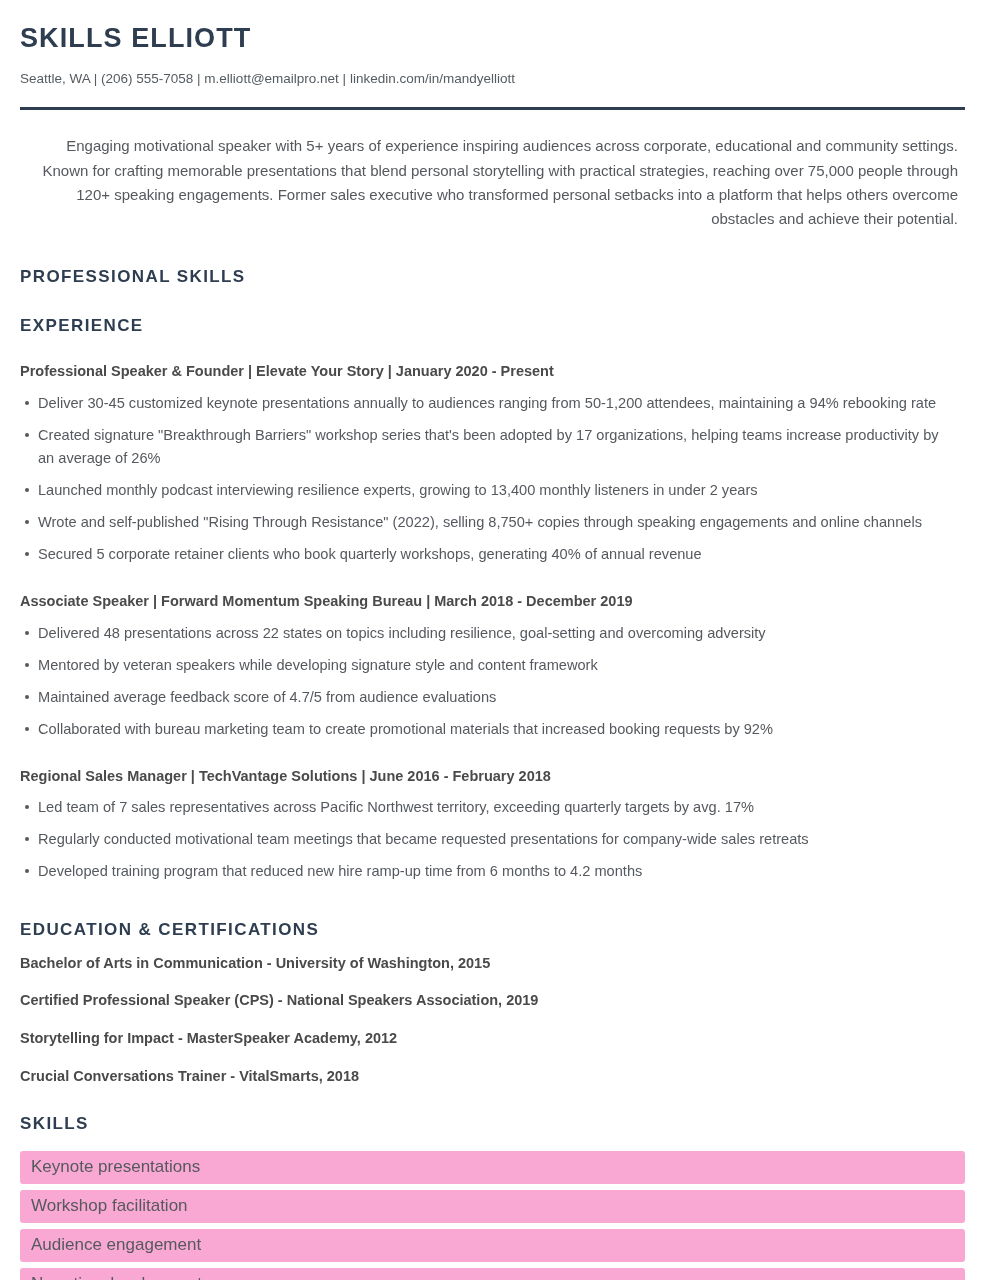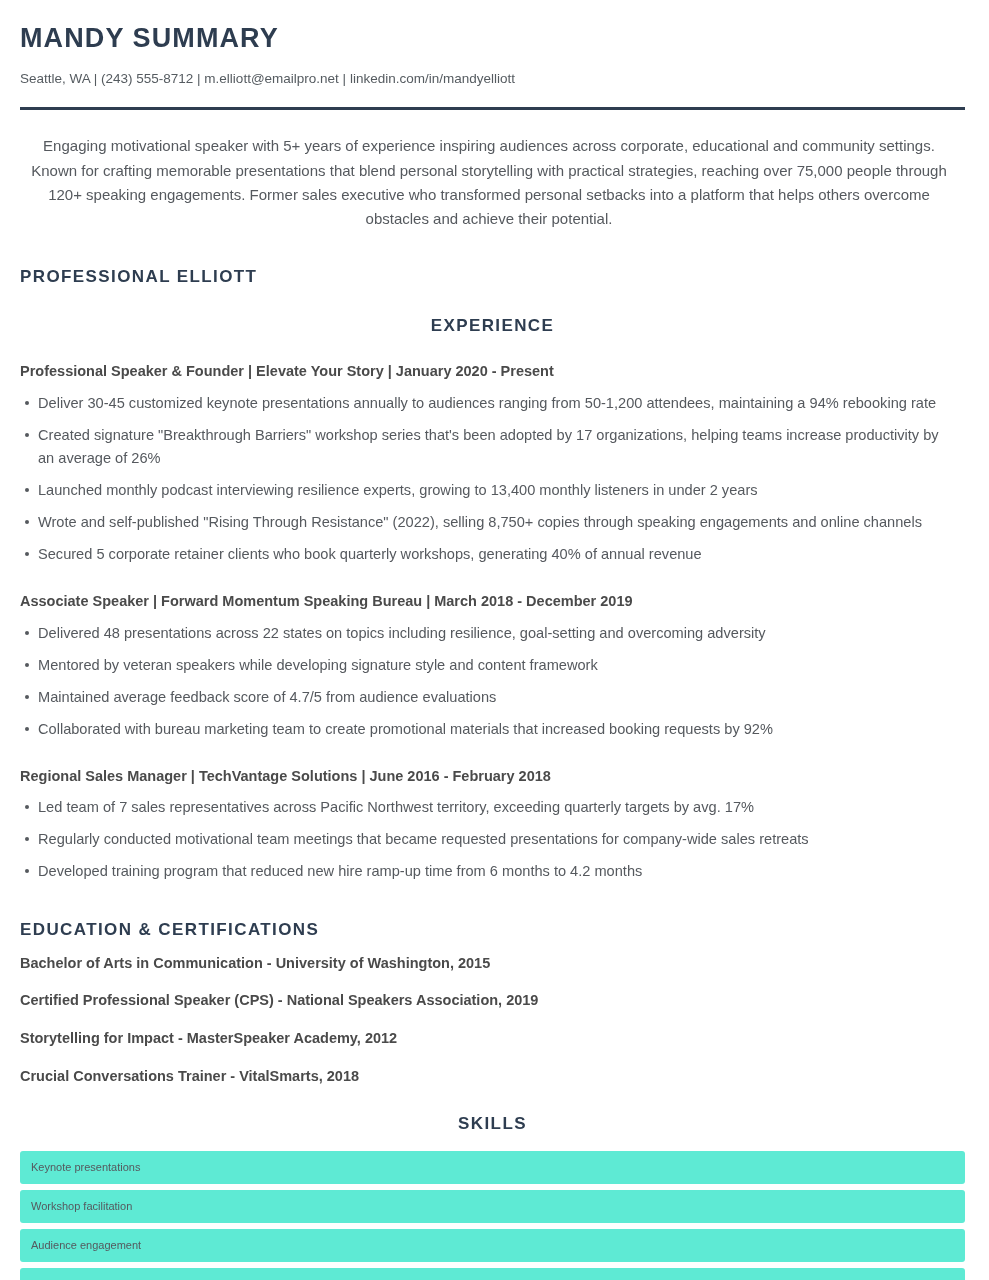--- a/index.html
+++ b/index.html
@@ -128,7 +128,7 @@
 
 <div class="page">
 
-  <h1 class="name">MANDY SUMMARY</h1>
+  <h1 class="name">SKILLS ELLIOTT</h1>
   <p class="contact">Seattle, WA | (243) 555-8712 | m.elliott@emailpro.net | linkedin.com/in/mandyelliott</p>
   <div class="top-rule"></div>
 

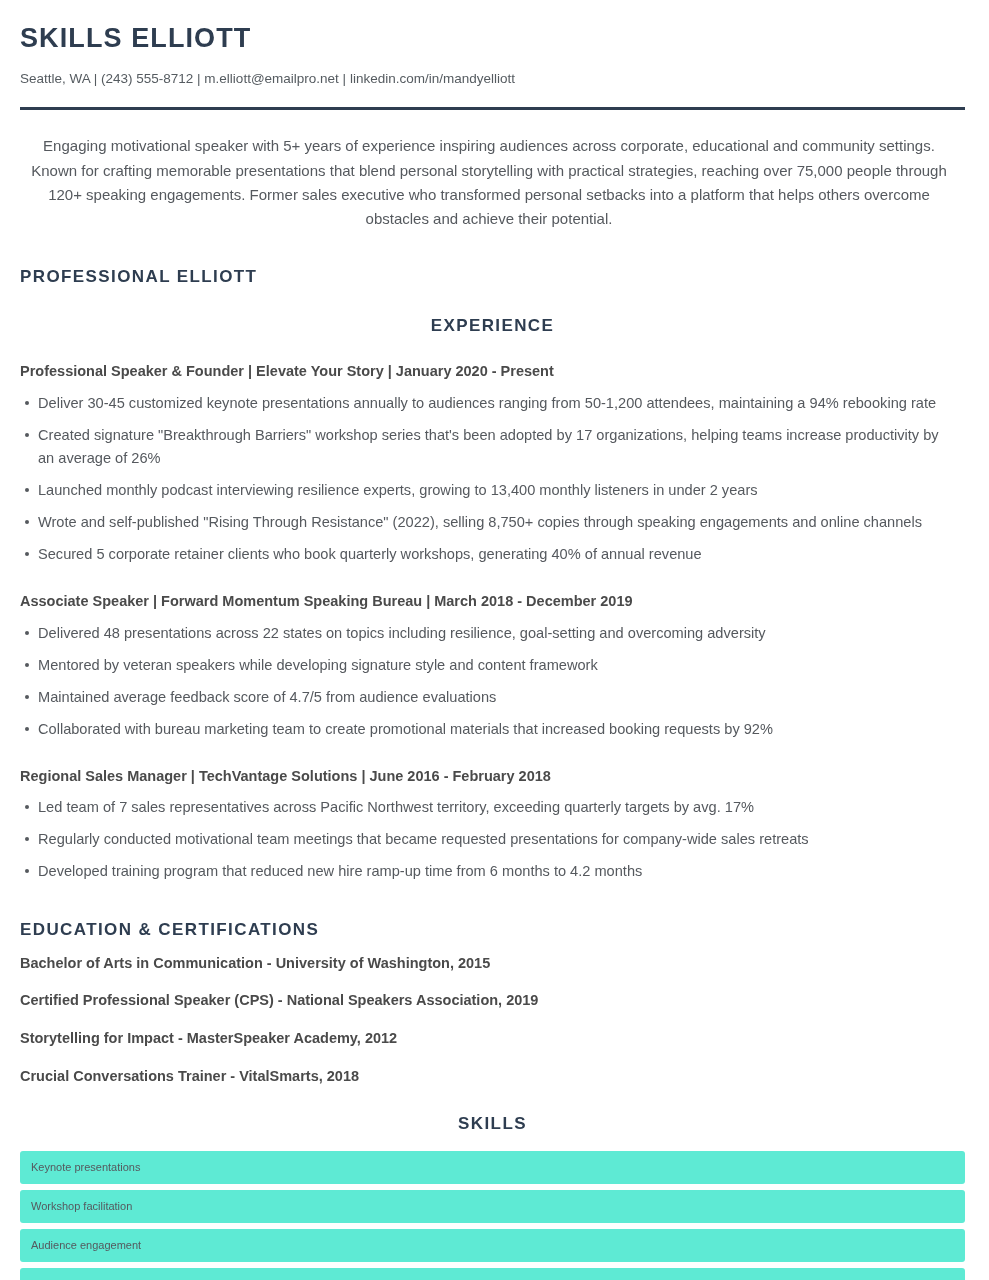--- a/index.html
+++ b/index.html
@@ -129,7 +129,7 @@
 <div class="page">
 
   <h1 class="name">SKILLS ELLIOTT</h1>
-  <p class="contact">Seattle, WA | (243) 555-8712 | m.elliott@emailpro.net | linkedin.com/in/mandyelliott</p>
+  <p class="contact">Seattle, WA | (206) 555-7058 | m.elliott@emailpro.net | linkedin.com/in/mandyelliott</p>
   <div class="top-rule"></div>
 
   <p class="summary">Engaging motivational speaker with 5+ years of experience inspiring audiences across corporate, educational and community settings. Known for crafting memorable presentations that blend personal storytelling with practical strategies, reaching over 75,000 people through 120+ speaking engagements. Former sales executive who transformed personal setbacks into a platform that helps others overcome obstacles and achieve their potential.</p>

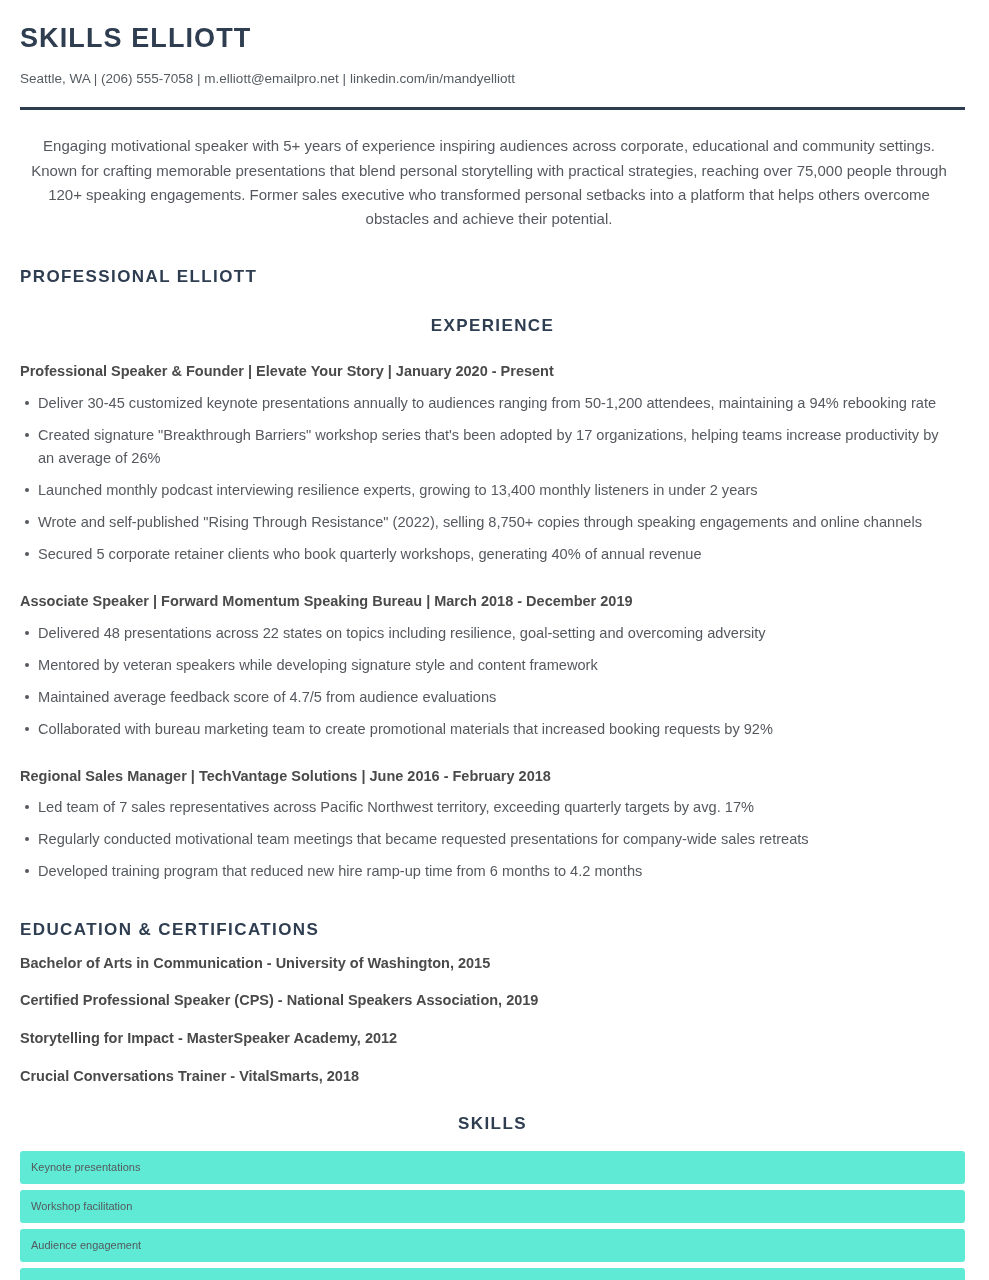--- a/index.html
+++ b/index.html
@@ -50,7 +50,7 @@
     color: #55595e;
     margin: 24px 0 0 0;
     width: 938px;
-    text-align: center;
+    text-align: right;
   }
 
   

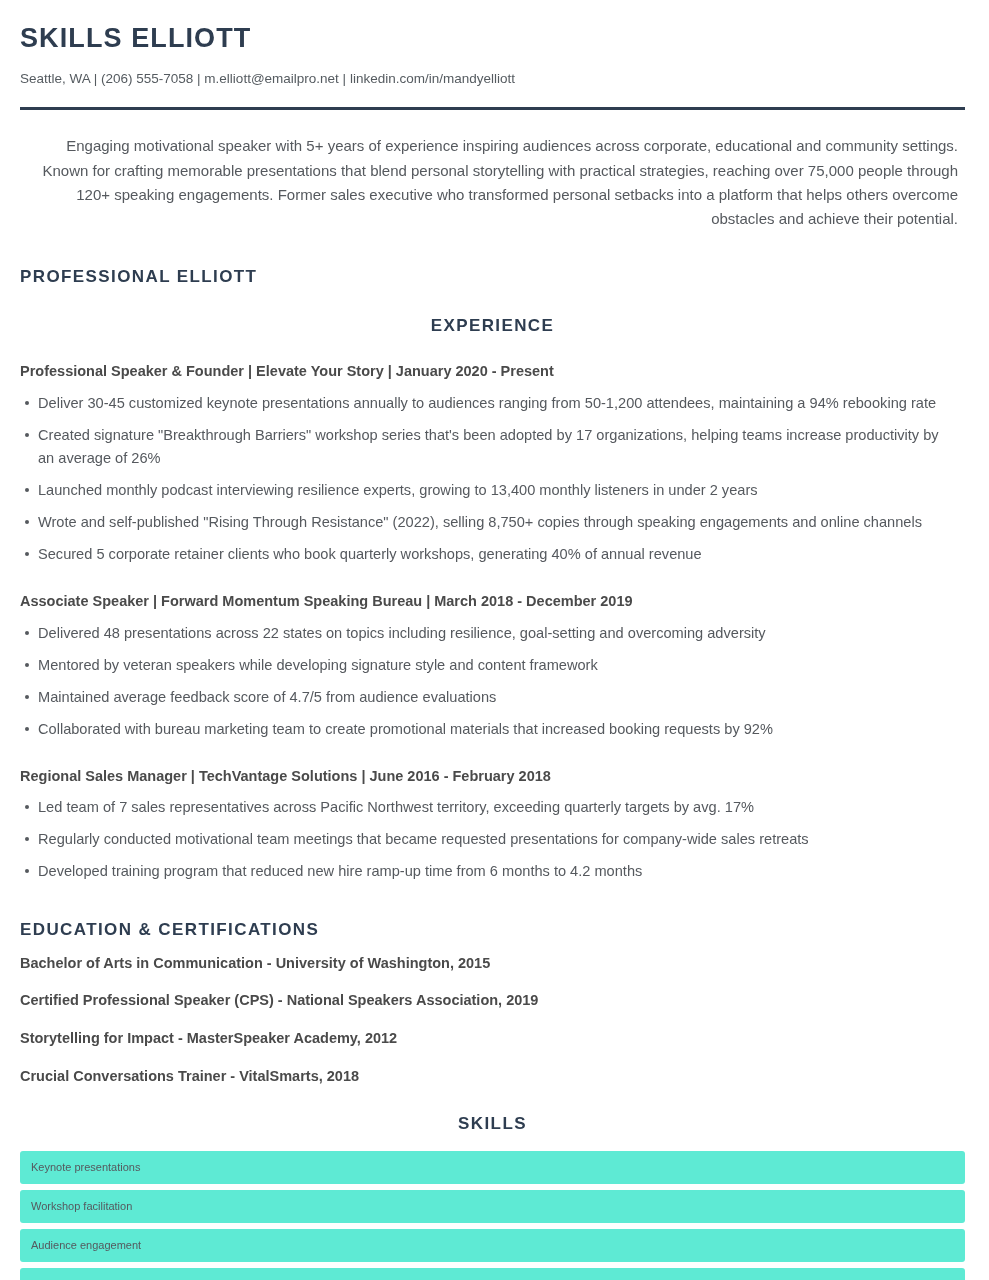--- a/index.html
+++ b/index.html
@@ -134,7 +134,7 @@
 
   <p class="summary">Engaging motivational speaker with 5+ years of experience inspiring audiences across corporate, educational and community settings. Known for crafting memorable presentations that blend personal storytelling with practical strategies, reaching over 75,000 people through 120+ speaking engagements. Former sales executive who transformed personal setbacks into a platform that helps others overcome obstacles and achieve their potential.</p>
 
-  <h2 class="section-heading">PROFESSIONAL ELLIOTT</h2>
+  <h2 class="section-heading">PROFESSIONAL SKILLS</h2>
 
   <h2 class="section-heading tight">EXPERIENCE</h2>
 

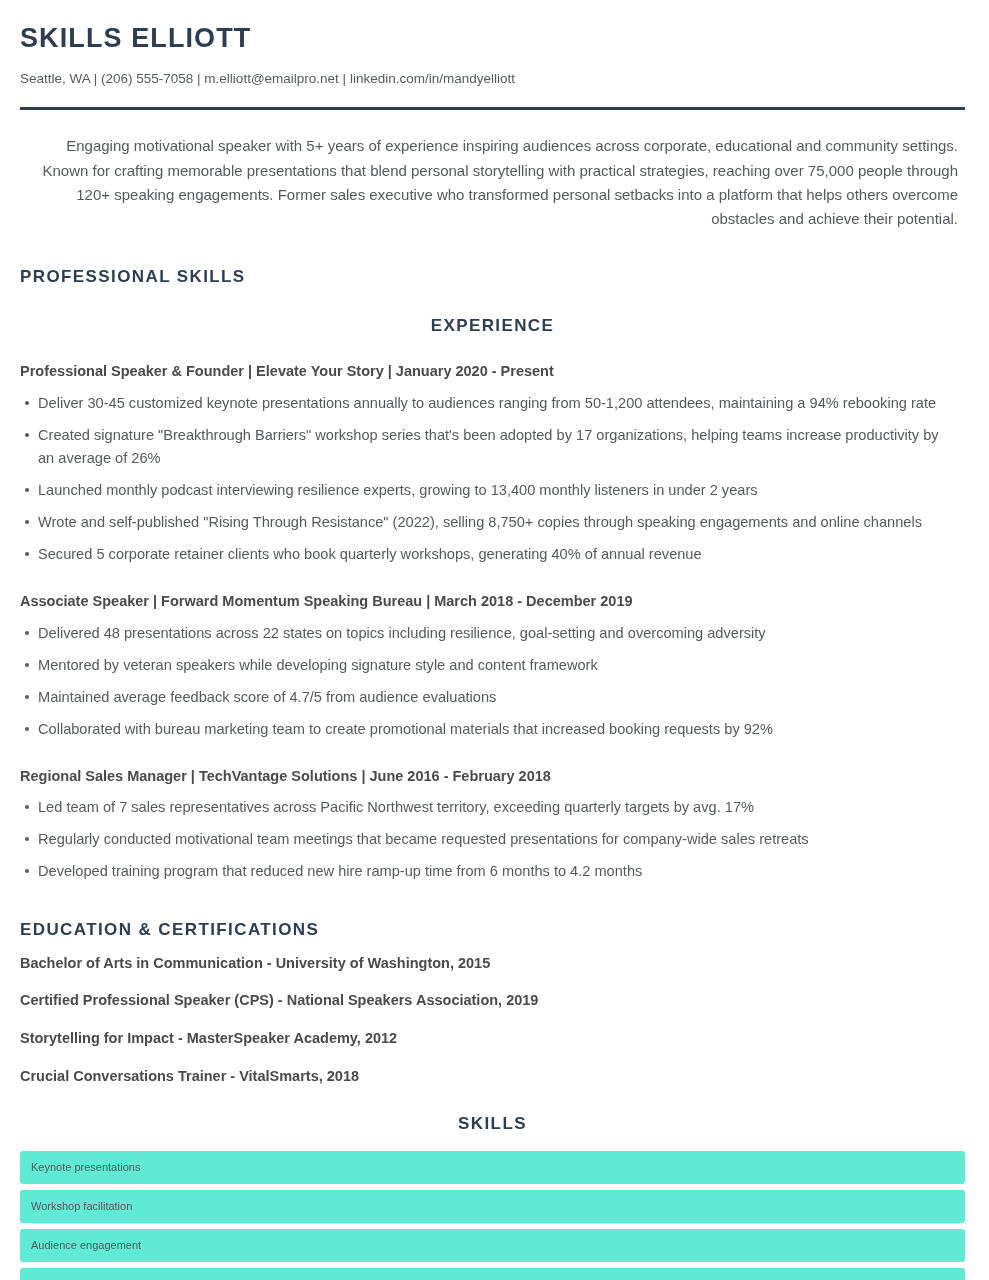--- a/index.html
+++ b/index.html
@@ -62,7 +62,7 @@
     margin: 36px 0 0 0;
     line-height: 1.2;
   }
-  .section-heading.tight { margin-top: 28px; text-align: center; }
+  .section-heading.tight { margin-top: 28px; }
 
   
   .job { margin-top: 16px; }

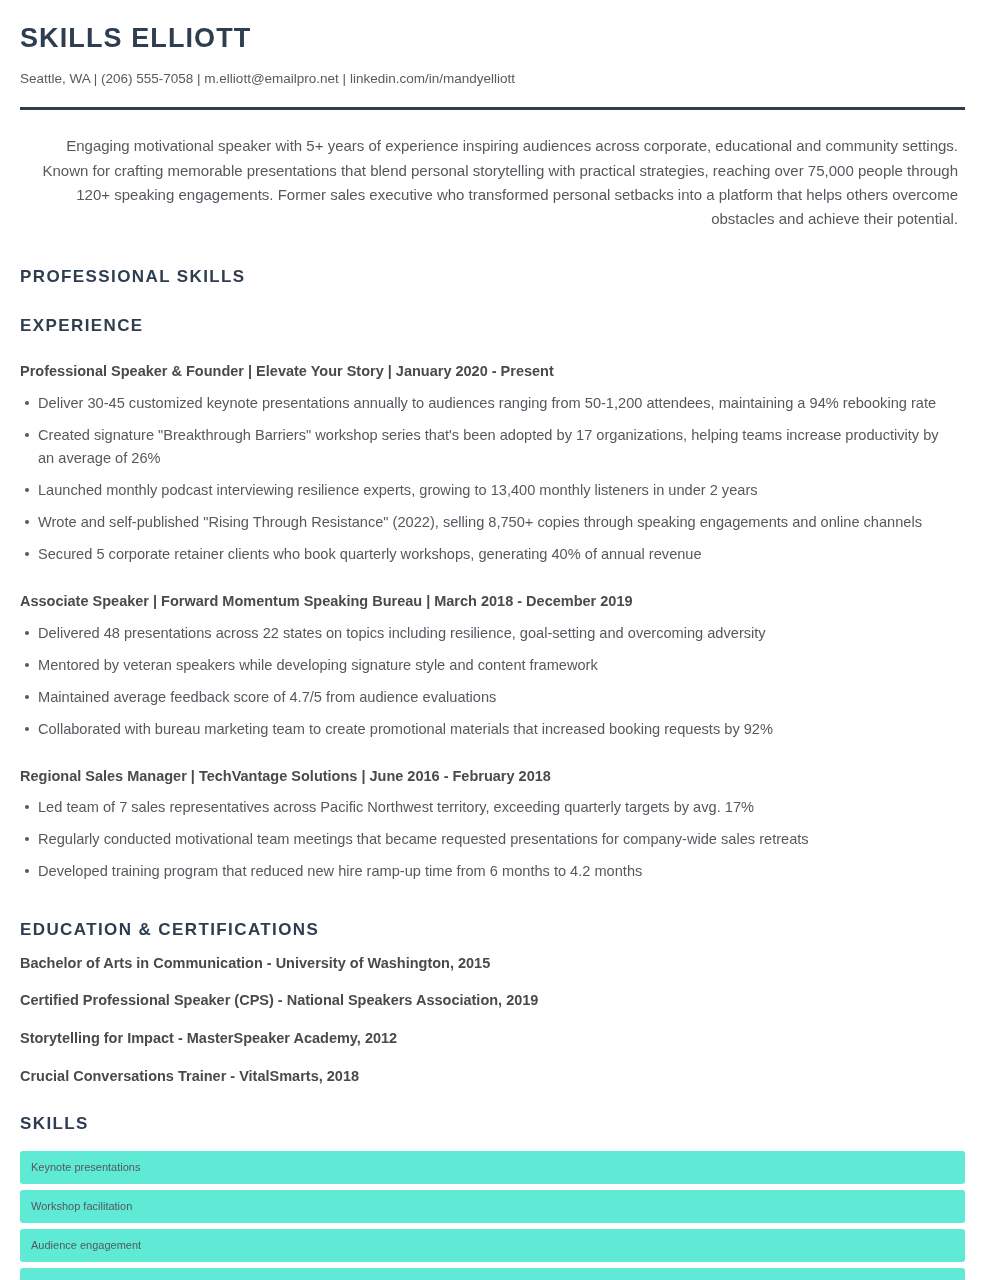--- a/index.html
+++ b/index.html
@@ -111,7 +111,7 @@
   
   .skills-list { margin-top: 16px; }
   .skill-bar {
-    background: #5eead4;
+    background: #f9a8d4;
     border-radius: 3px;
     height: 33px;
     width: 945px;
@@ -119,7 +119,7 @@
     align-items: center;
     padding-left: 11px;
     margin-bottom: 6px;
-    font-size: 11px;
+    font-size: 17px;
     color: #55595e;
   }
 </style>

